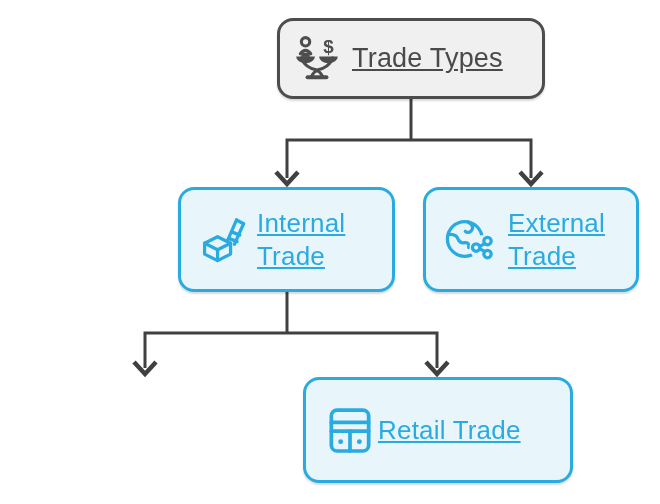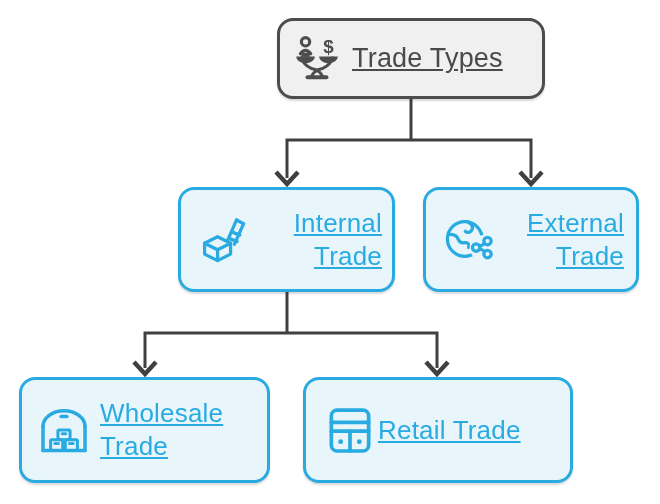--- a/index.html
+++ b/index.html
@@ -23,7 +23,7 @@
   .n-external  { left:423px; top:187px; width:216px; height:105px; padding-left:16px; gap:5px; }
   .n-wholesale { left:19px;  top:377px; width:251px; height:106px; padding-left:14px; gap:8px; }
   .n-retail    { left:303px; top:377px; width:270px; height:106px; padding-left:16px; }
-  .n-internal .label, .n-external .label { max-width:125px;text-align:right; }
+  .n-internal .label, .n-external .label { max-width:125px; }
   .n-wholesale .label { max-width:150px; }
 </style>
 </head>

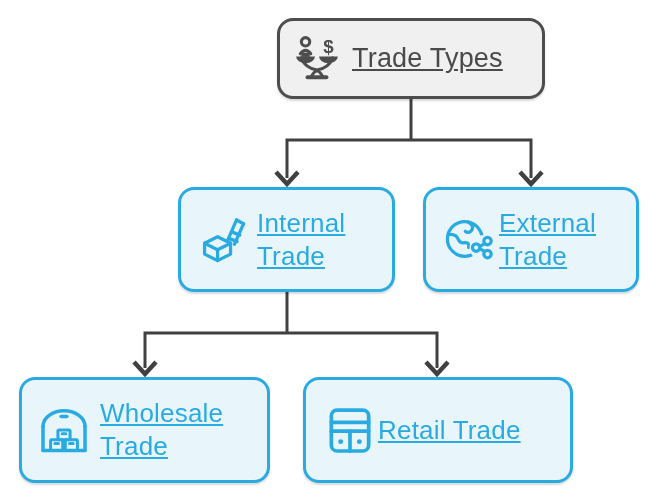--- a/index.html
+++ b/index.html
@@ -20,7 +20,7 @@
   .icon { flex:none; display:flex; align-items:center; justify-content:center; }
   .n-root      { left:277px; top:18px;  width:268px; height:81px;  padding-left:12px; gap:10px; }
   .n-internal  { left:178px; top:187px; width:217px; height:105px; padding-left:16px; gap:8px; }
-  .n-external  { left:423px; top:187px; width:216px; height:105px; padding-left:16px; gap:5px; }
+  .n-external  { left:423px; top:187px; width:216px; height:105px; padding-left:16px; gap:14px; }
   .n-wholesale { left:19px;  top:377px; width:251px; height:106px; padding-left:14px; gap:8px; }
   .n-retail    { left:303px; top:377px; width:270px; height:106px; padding-left:16px; }
   .n-internal .label, .n-external .label { max-width:125px; }

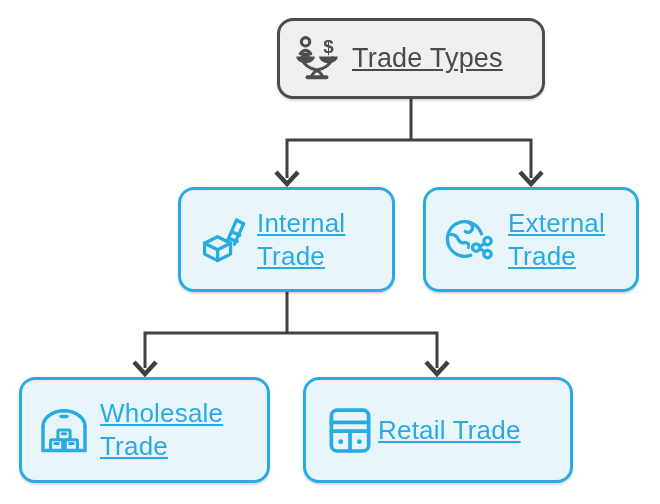--- a/index.html
+++ b/index.html
@@ -103,27 +103,6 @@
     <span class="label">External Trade</span>
   </div>
 
-  <div class="node n-wholesale">
-    <span class="icon">
-      <svg width="56" height="56" viewBox="0 0 48 48">
-        <g fill="none" stroke="#29ABE2" stroke-width="3" stroke-linecap="round" stroke-linejoin="round">
-          <path d="M6 21 a18 13.5 0 0 1 36 0"></path>
-          <path d="M21.5 12.5 H26.5"></path>
-          <path d="M6 21 V41.5 M42 21 V41.5"></path>
-          <path d="M6 41.5 H42"></path>
-        </g>
-        <g fill="none" stroke="#29ABE2" stroke-width="2.6" stroke-linecap="round" stroke-linejoin="round">
-          <rect x="18.8" y="24" width="10.4" height="8.3" rx="1"></rect>
-          <path d="M22.5 27.2 h3"></path>
-          <rect x="12.5" y="32.3" width="10.4" height="9.2" rx="1"></rect>
-          <path d="M16.2 35.5 h3"></path>
-          <rect x="25.1" y="32.3" width="10.4" height="9.2" rx="1"></rect>
-          <path d="M28.8 35.5 h3"></path>
-        </g>
-      </svg>
-    </span>
-    <span class="label">Wholesale Trade</span>
-  </div>
 
   <div class="node n-retail">
     <span class="icon">

